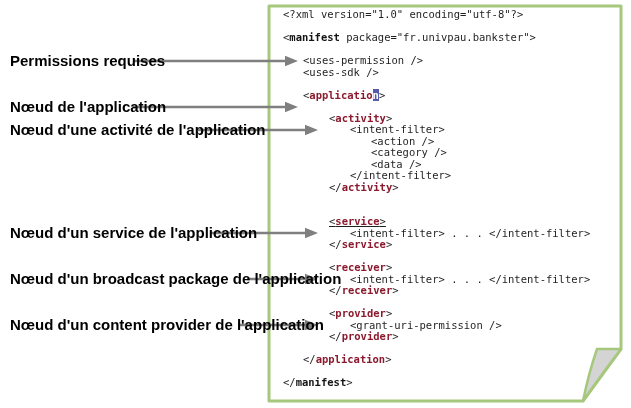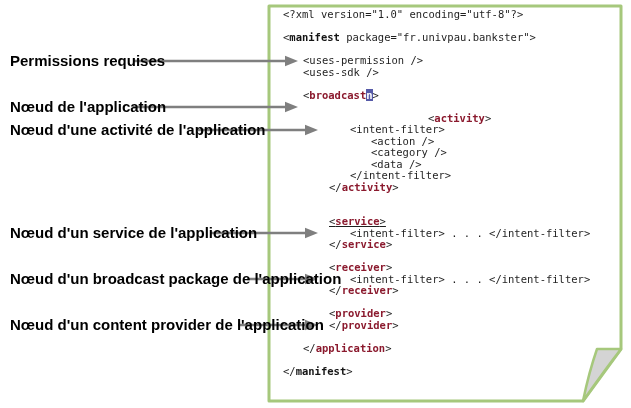--- a/index.html
+++ b/index.html
@@ -97,7 +97,7 @@
       <div class="code-line" style="padding-left: 20px;"><span class="seg-plain">&lt;uses-permission /&gt;</span></div>
       <div class="code-line" style="padding-left: 20px;"><span class="seg-plain">&lt;uses-sdk /&gt;</span></div>
       <div class="code-line" style="padding-left: 0px;">&nbsp;</div>
-      <div class="code-line" style="padding-left: 20px;"><span class="seg-plain">&lt;</span><span class="seg-tag">broadcast</span><span class="seg-sel">n</span><span class="seg-plain">&gt;</span></div>
+      <div class="code-line" style="padding-left: 20px;"><span class="seg-plain">&lt;</span><span class="seg-tag">applicatio</span><span class="seg-sel">n</span><span class="seg-plain">&gt;</span></div>
       <div class="code-line" style="padding-left: 0px;">&nbsp;</div>
       <div class="code-line" style="padding-left: 46px; text-align: center;"><span class="seg-plain">&lt;</span><span class="seg-tag">activity</span><span class="seg-plain">&gt;</span></div>
       <div class="code-line" style="padding-left: 67px;"><span class="seg-plain">&lt;intent-filter&gt;</span></div>

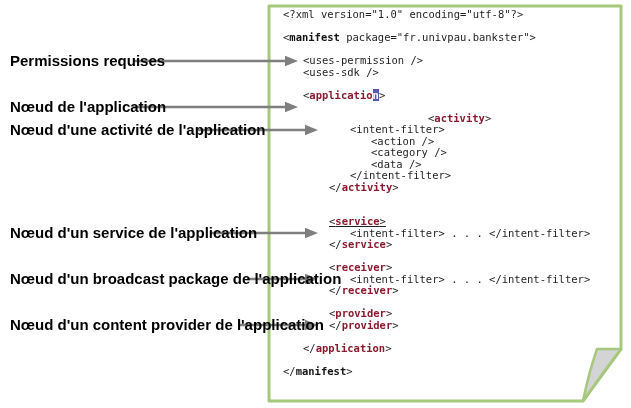--- a/index.html
+++ b/index.html
@@ -99,7 +99,7 @@
       <div class="code-line" style="padding-left: 0px;">&nbsp;</div>
       <div class="code-line" style="padding-left: 20px;"><span class="seg-plain">&lt;</span><span class="seg-tag">applicatio</span><span class="seg-sel">n</span><span class="seg-plain">&gt;</span></div>
       <div class="code-line" style="padding-left: 0px;">&nbsp;</div>
-      <div class="code-line" style="padding-left: 46px; text-align: center;"><span class="seg-plain">&lt;</span><span class="seg-tag">activity</span><span class="seg-plain">&gt;</span></div>
+      <div class="code-line" style="padding-left: 46px;"><span class="seg-plain">&lt;</span><span class="seg-tag">activity</span><span class="seg-plain">&gt;</span></div>
       <div class="code-line" style="padding-left: 67px;"><span class="seg-plain">&lt;intent-filter&gt;</span></div>
       <div class="code-line" style="padding-left: 88px;"><span class="seg-plain">&lt;action /&gt;</span></div>
       <div class="code-line" style="padding-left: 88px;"><span class="seg-plain">&lt;category /&gt;</span></div>

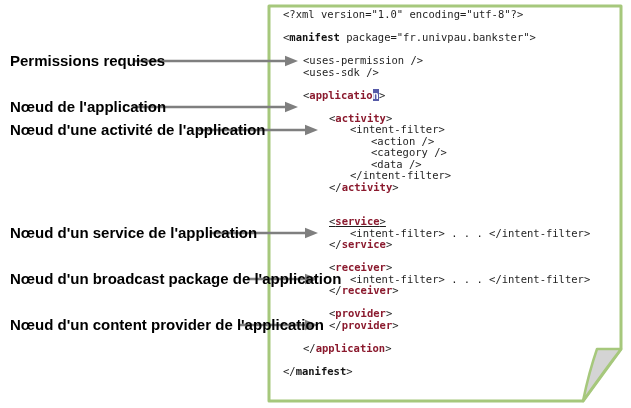--- a/index.html
+++ b/index.html
@@ -117,6 +117,7 @@
       <div class="code-line" style="padding-left: 46px;"><span class="seg-plain">&lt;/</span><span class="seg-tag">receiver</span><span class="seg-plain">&gt;</span></div>
       <div class="code-line" style="padding-left: 0px;">&nbsp;</div>
       <div class="code-line" style="padding-left: 46px;"><span class="seg-plain">&lt;</span><span class="seg-tag">provider</span><span class="seg-plain">&gt;</span></div>
+      <div class="code-line" style="padding-left: 67px;"><span class="seg-plain">&lt;grant-uri-permission /&gt;</span></div>
       <div class="code-line" style="padding-left: 46px;"><span class="seg-plain">&lt;/</span><span class="seg-tag">provider</span><span class="seg-plain">&gt;</span></div>
       <div class="code-line" style="padding-left: 0px;">&nbsp;</div>
       <div class="code-line" style="padding-left: 20px;"><span class="seg-plain">&lt;/</span><span class="seg-tag">application</span><span class="seg-plain">&gt;</span></div>

